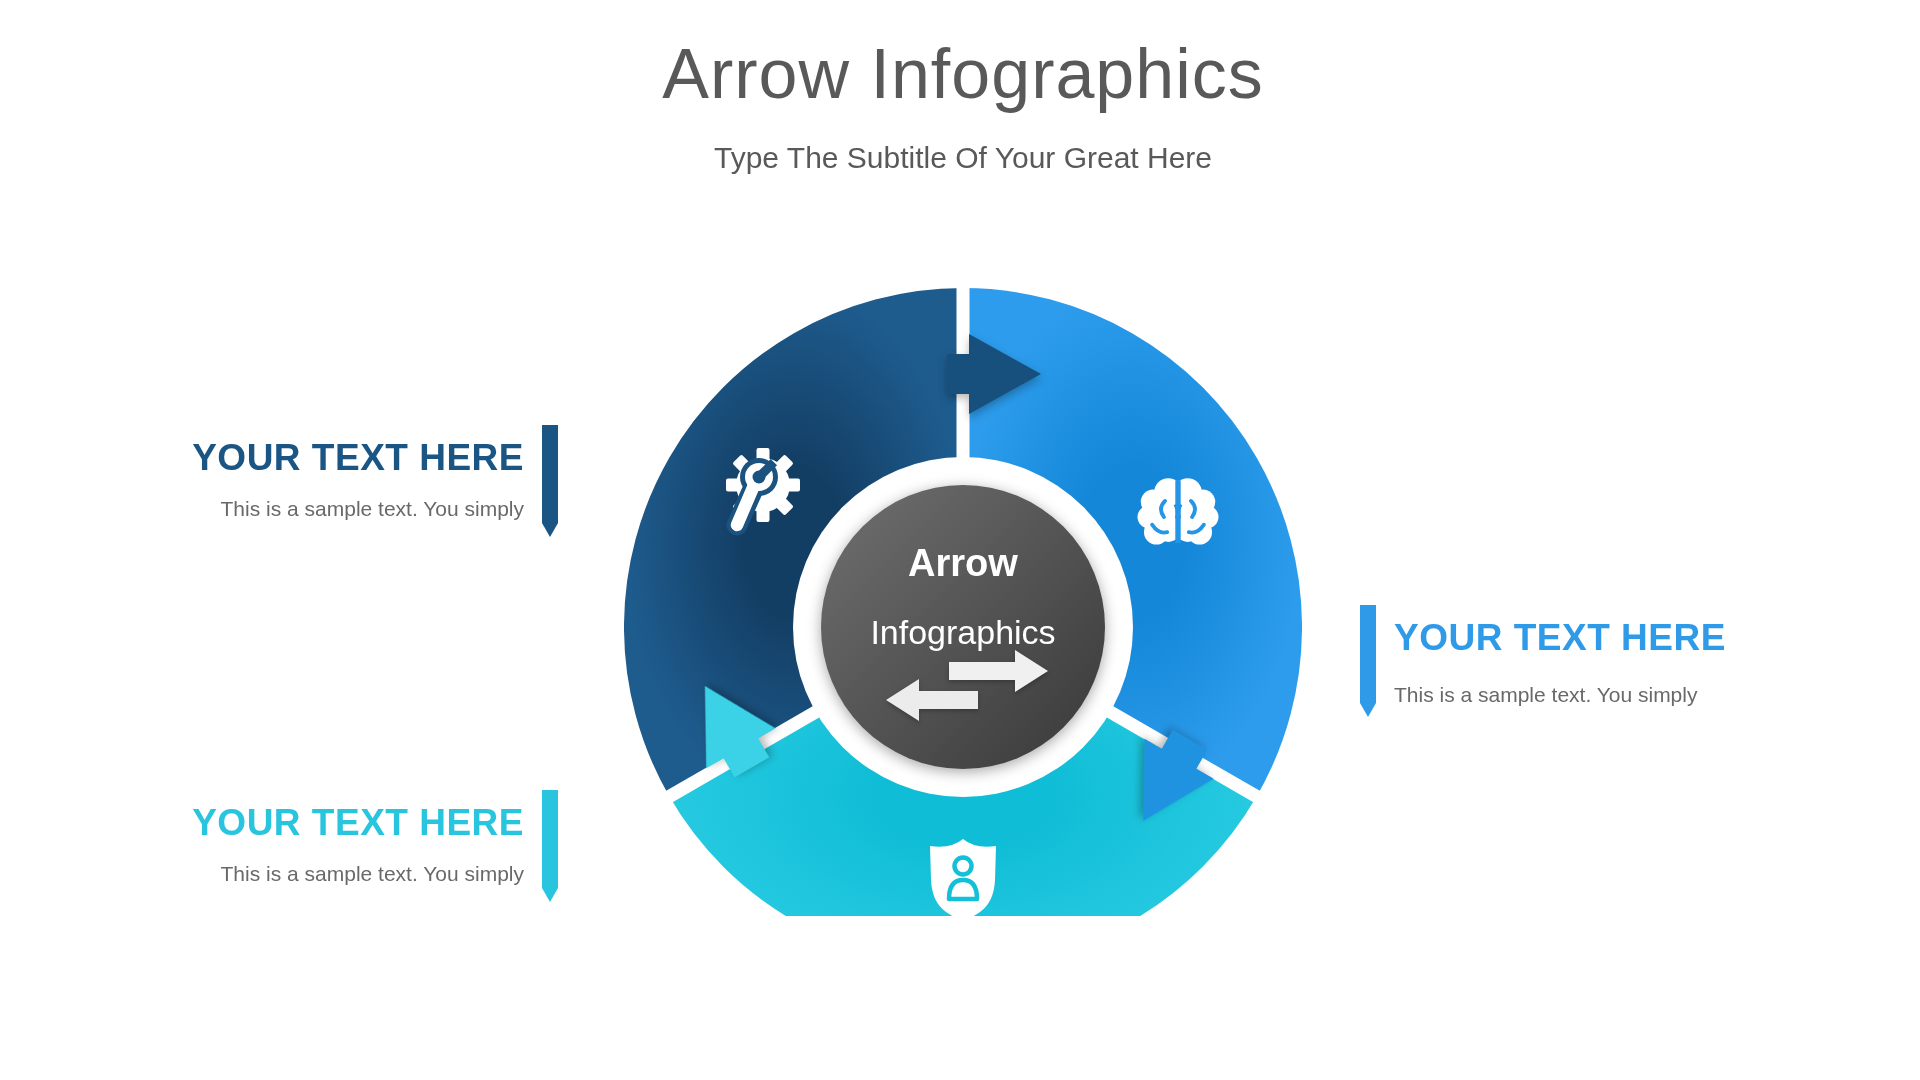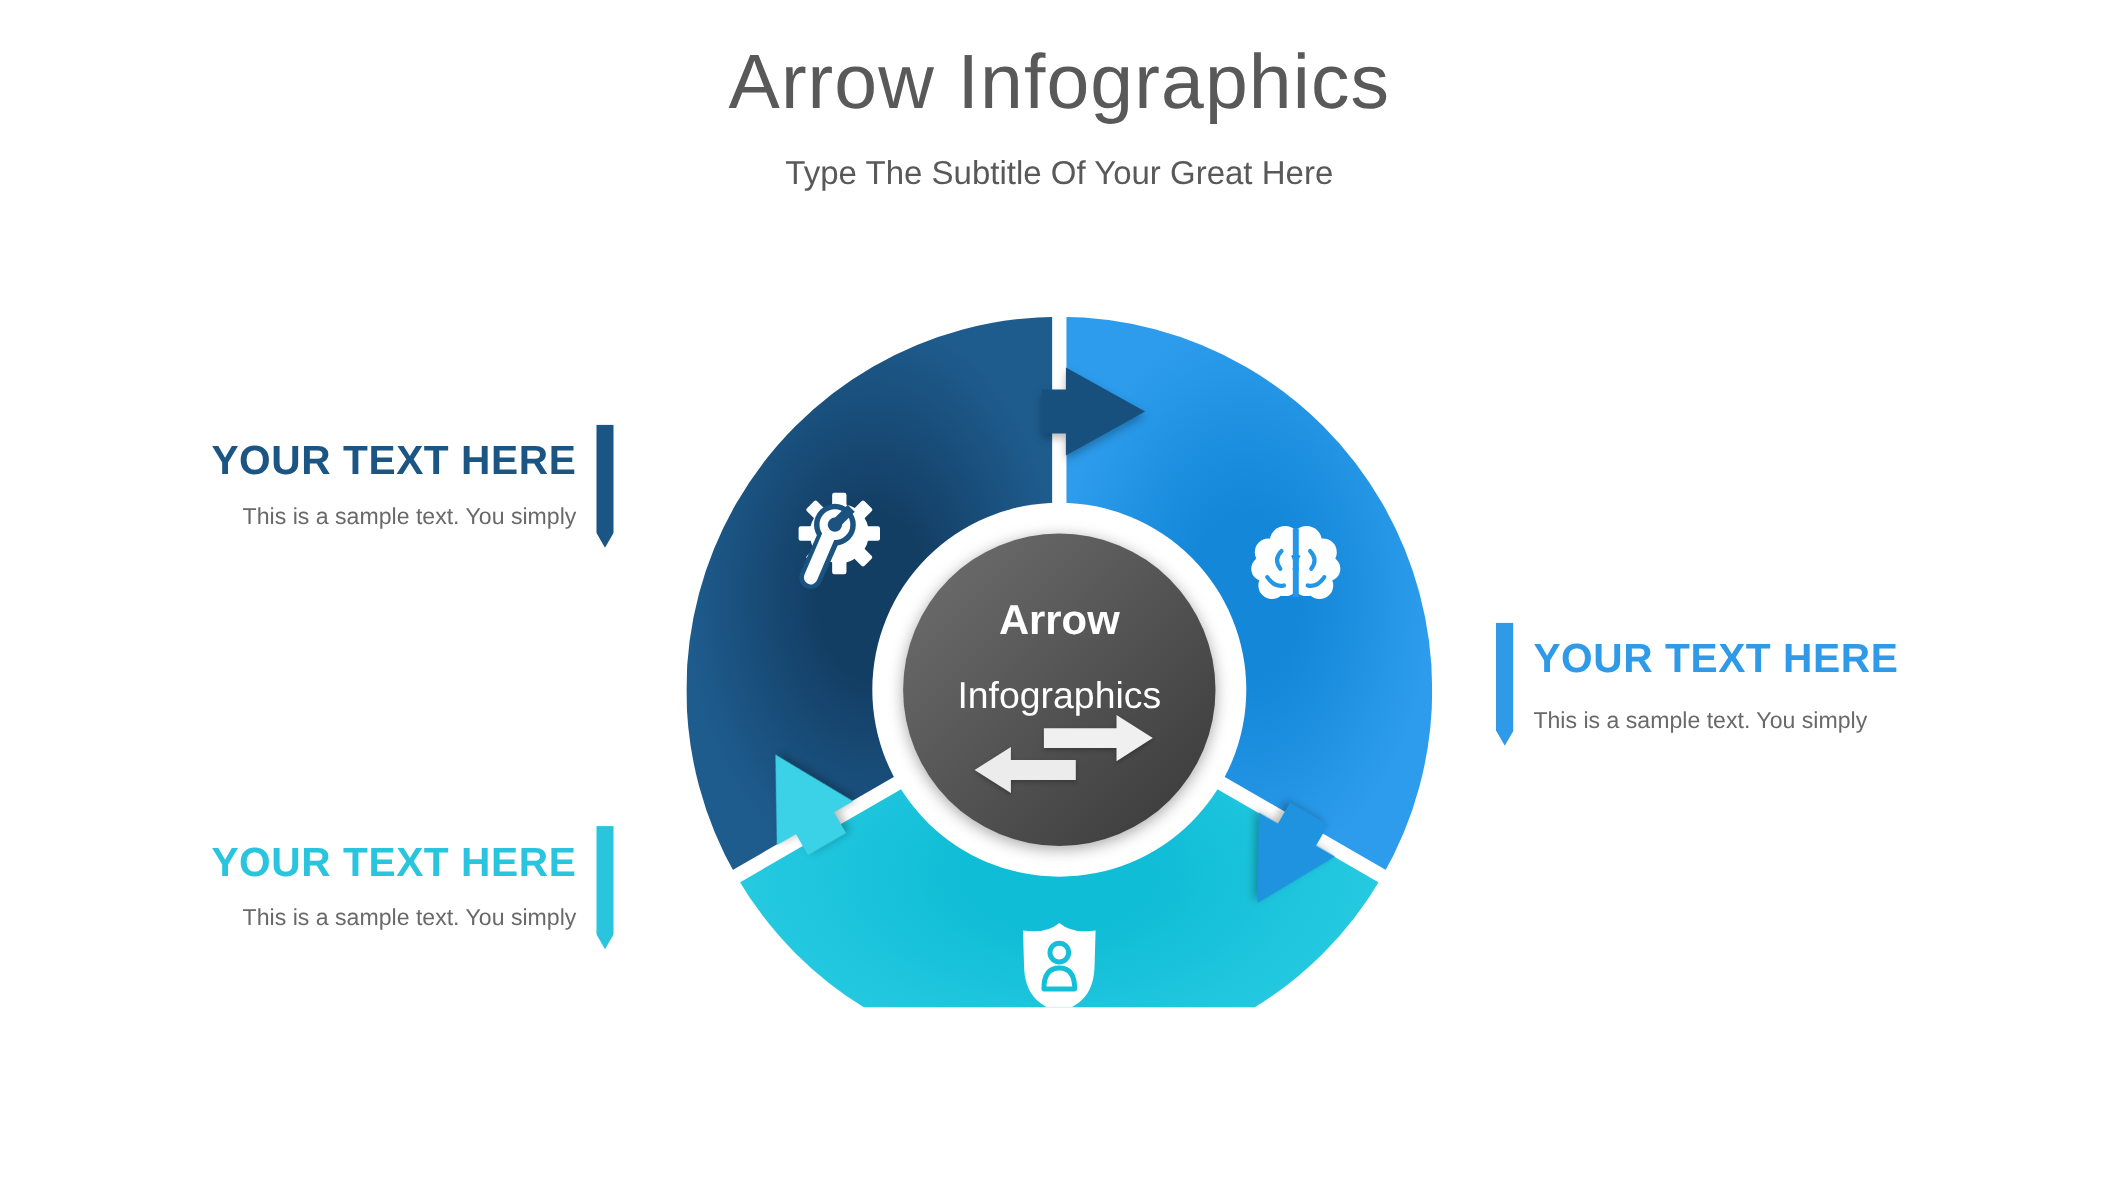--- a/index.html
+++ b/index.html
@@ -12,7 +12,7 @@
               font-size:30px;font-weight:400;color:var(--title_gray);}
 
   
-  .label{position:absolute;display:flex;align-items:stretch;}
+  .label{position:absolute;display:flex;align-items:stretch;margin-top:39px;}
   .label .texts{flex:1;}
   .label .heading{font-size:37px;font-weight:700;line-height:46px;letter-spacing:.5px;}
   .label .body{font-size:21px;line-height:40px;color:var(--body_gray);margin-top:8px;white-space:nowrap;}

